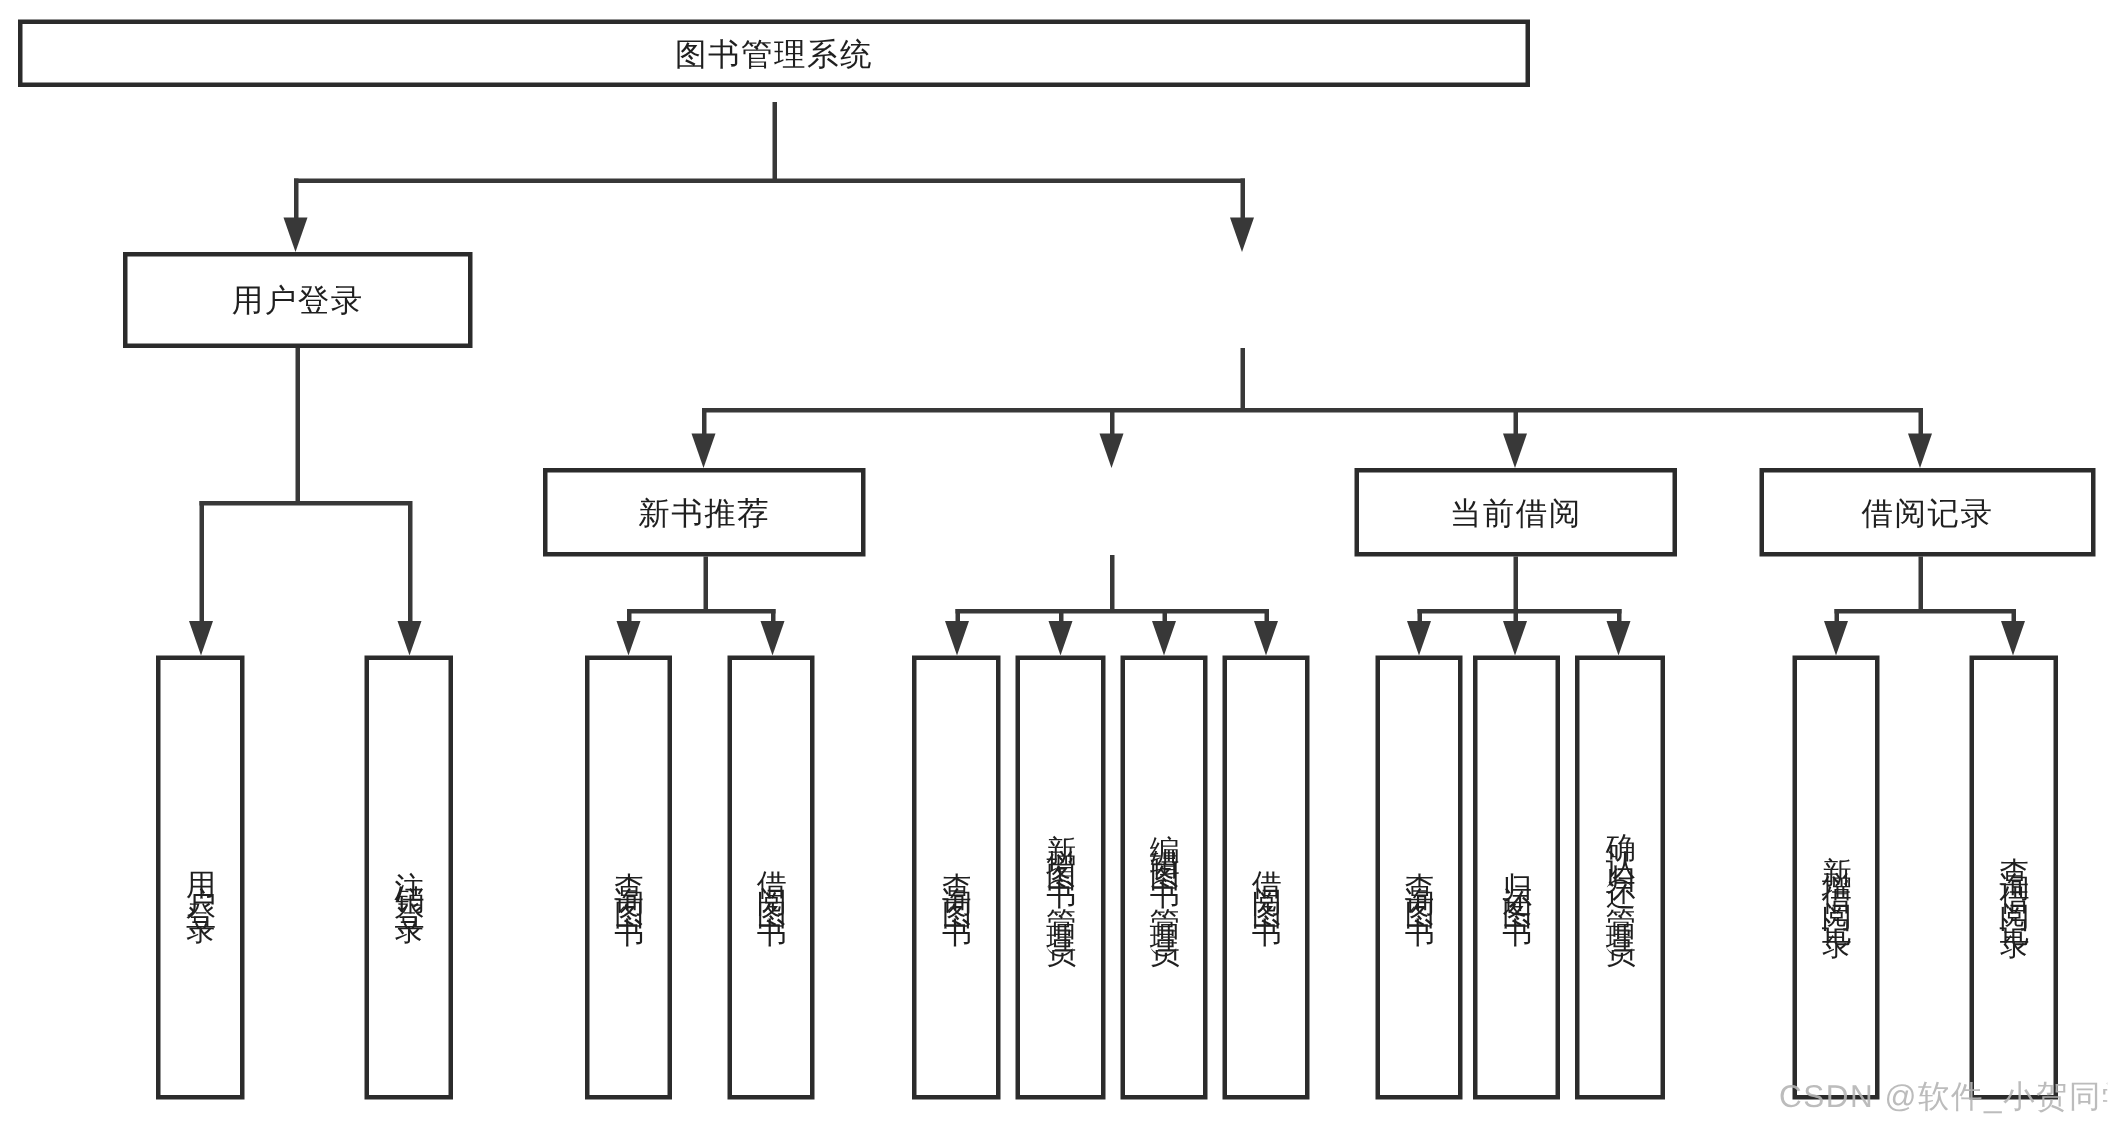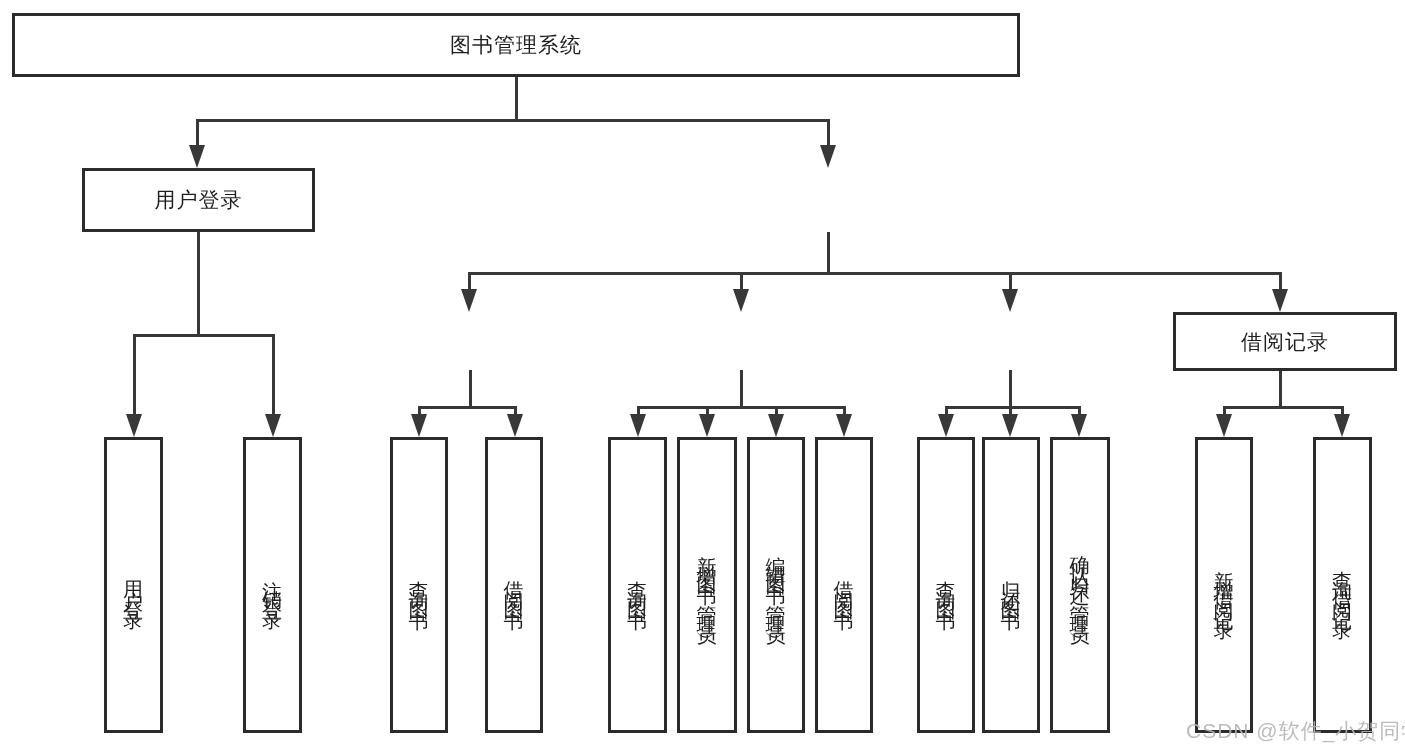--- a/index.html
+++ b/index.html
@@ -85,7 +85,7 @@
 
 <div id="canvas">
 
-  <div class="node" style="left:12px;top:13px;width:1008px;height:64px;">
+  <div class="node" style="left:12px;top:13px;width:1008px;height:45px;">
     <span>图书管理系统</span>
   </div>
 

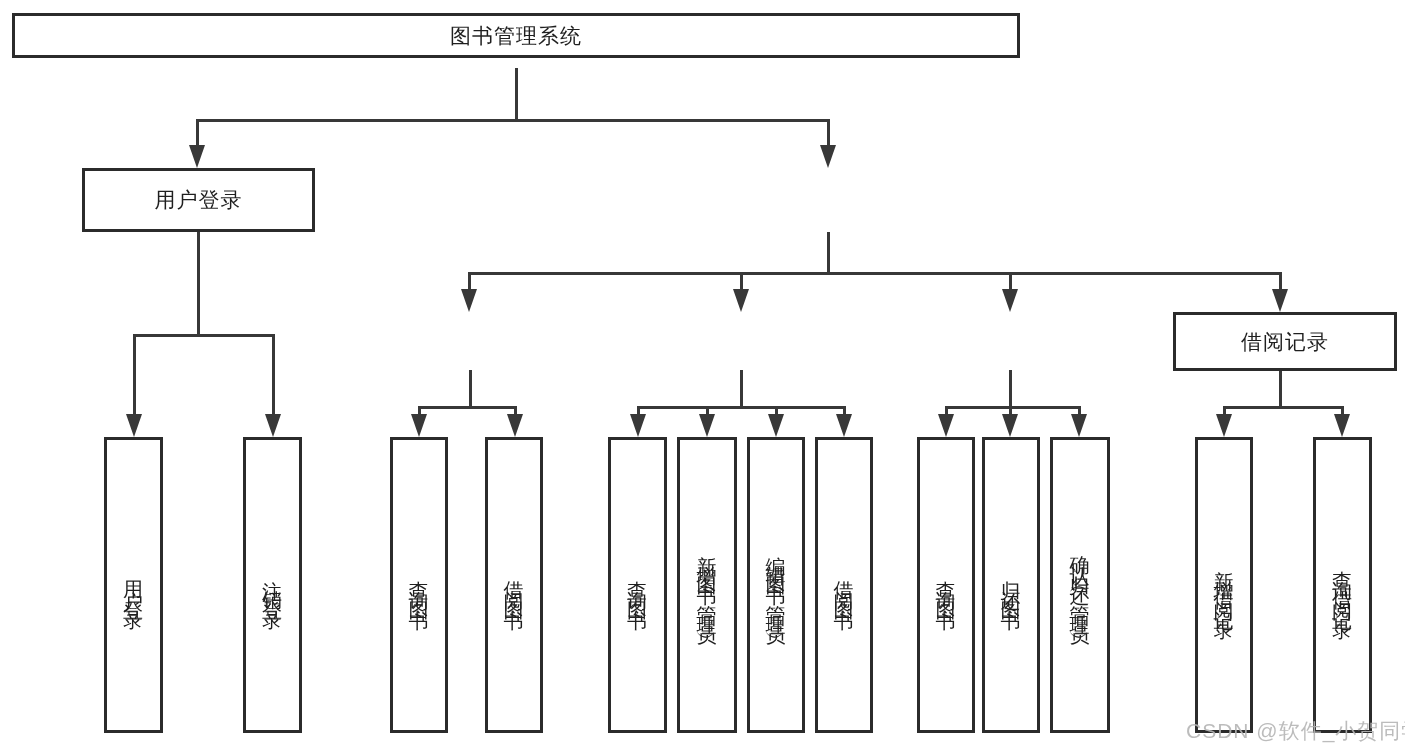--- a/index.html
+++ b/index.html
@@ -118,6 +118,9 @@
   <div class="vl" style="left:1279px;top:272px;height:18px;"></div>
   <div class="ar" style="left:1272px;top:289px;"></div>
 
+  <div class="node" style="left:362px;top:312px;width:215px;height:59px;">
+    <span>新书推荐</span>
+  </div>
   <div class="node" style="left:1173px;top:312px;width:224px;height:59px;">
     <span>借阅记录</span>
   </div>

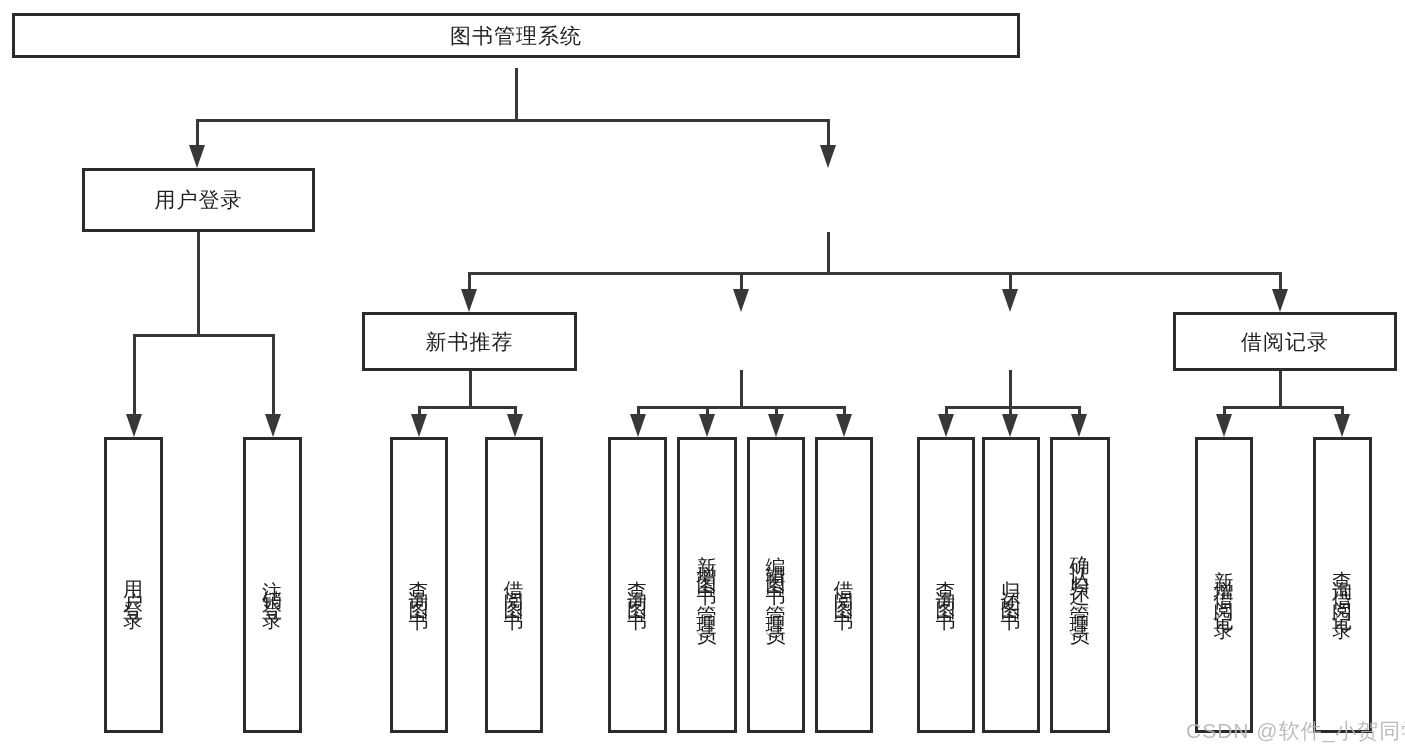--- a/index.html
+++ b/index.html
@@ -121,6 +121,9 @@
   <div class="node" style="left:362px;top:312px;width:215px;height:59px;">
     <span>新书推荐</span>
   </div>
+  <div class="node" style="left:903px;top:312px;width:215px;height:59px;">
+    <span>当前借阅</span>
+  </div>
   <div class="node" style="left:1173px;top:312px;width:224px;height:59px;">
     <span>借阅记录</span>
   </div>

